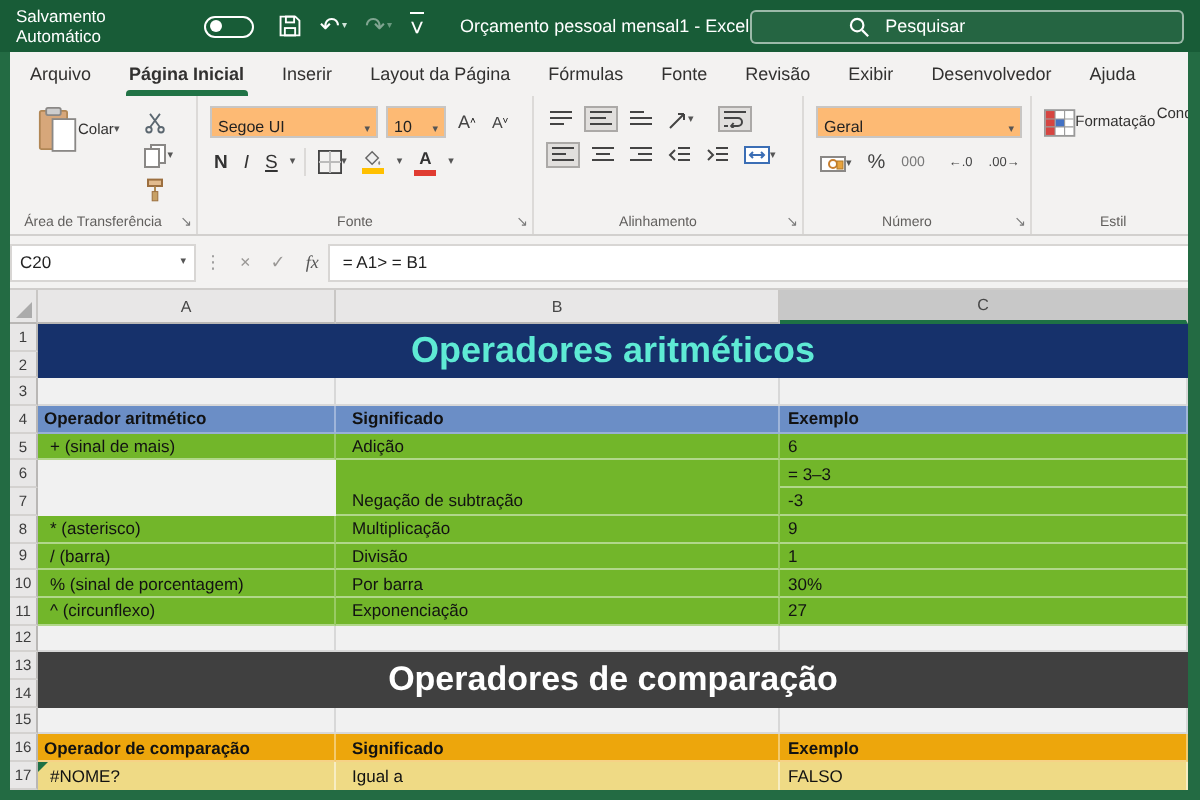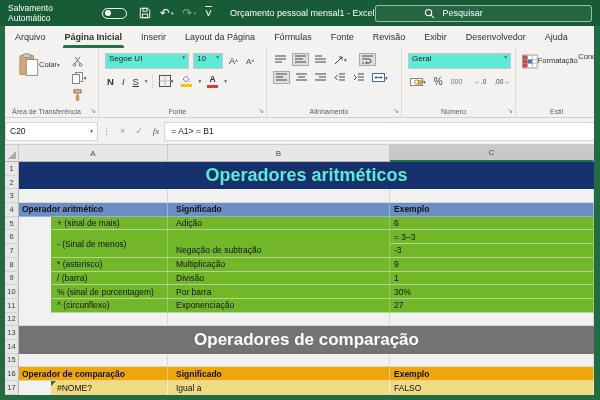--- a/index.html
+++ b/index.html
@@ -43,7 +43,7 @@
   .caret6 { font-size:5.5px; color:#555; }
   .mini { display:flex; align-items:center; padding:1px 2px; }
   .selbox { background:#E1DFDD; border:1px solid #ABA9A7; }
-  .txtbox { background:#5eead4; border:1px solid #C8C6C4; height:16px; display:flex; align-items:flex-start;
+  .txtbox { background:#fdba74; border:1px solid #C8C6C4; height:16px; display:flex; align-items:flex-end;
     font-size:8px; color:#222; padding:0 3px; justify-content:space-between; }
   .blk-btn { display:flex; flex-direction:row; align-items:center; font-size:7.5px; color:#323130; line-height:1.15; text-align:center; }
   .nis { font-size:9.5px; color:#333; padding:0 2px; }

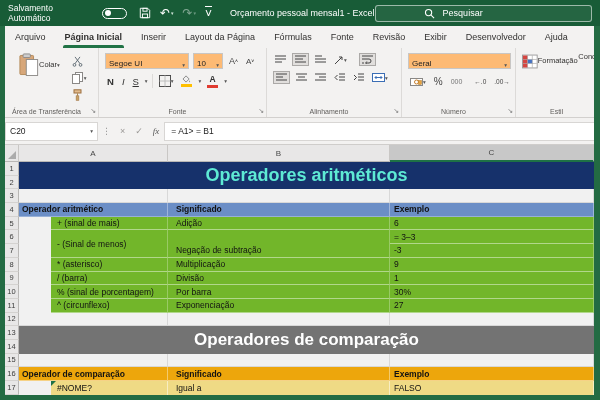--- a/index.html
+++ b/index.html
@@ -80,7 +80,7 @@
   .green { background:#72B62A; border-right:1px solid rgba(255,255,255,.28); border-bottom:1px solid rgba(255,255,255,.45); }
   .orange { background:#EDA60C; font-weight:bold; border-right:1px solid rgba(255,255,255,.4); border-bottom:1px solid rgba(255,255,255,.5); }
   .yellow { background:#EFDA85; border-right:1px solid rgba(255,255,255,.5); }
-  .pa { padding-left:6px;margin-left:32px; } .pah { padding-left:3px; } .pb { padding-left:8px; } .pc { padding-left:4px; }
+  .pa { padding-left:6px; } .pah { padding-left:3px; } .pb { padding-left:8px; } .pc { padding-left:4px; }
   .errflag { position:absolute; left:0; top:0; width:0; height:0; border-top:5px solid #1E7145; border-right:5px solid transparent; }
   .rel { position:relative; }
 </style>

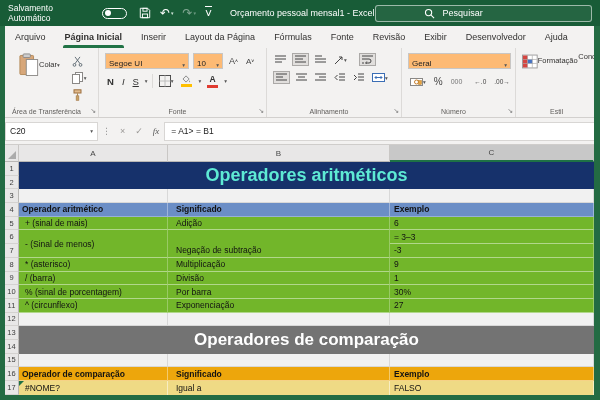--- a/index.html
+++ b/index.html
@@ -401,7 +401,6 @@
         <div class="cell green pb" style="grid-area:6/3;">Adição</div>
         <div class="cell green pc" style="grid-area:6/4;">6</div>
 
-        <div class="cell green pa" style="grid-area:7/2/9/3;">- (Sinal de menos)</div>
         <div class="cell green pb" style="grid-area:7/3/9/4;align-items:flex-end;padding-bottom:2px;">Negação de subtração</div>
         <div class="cell green pc" style="grid-area:7/4;">= 3–3</div>
         <div class="cell green pc" style="grid-area:8/4;">-3</div>

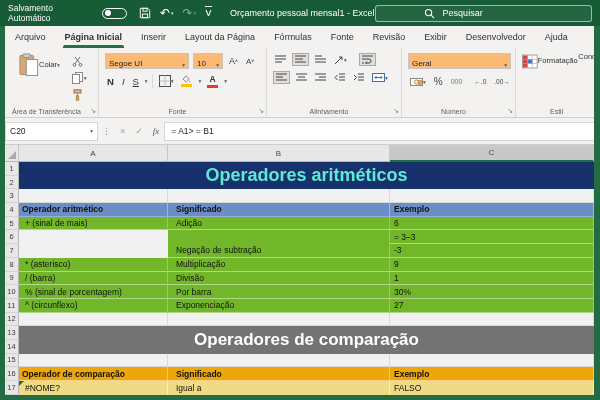--- a/index.html
+++ b/index.html
@@ -75,7 +75,7 @@
   .cell { display:flex; align-items:center; font-size:8.5px; color:#121212; overflow:hidden; white-space:nowrap; }
   .empty { background:#F1F1F1; border-right:1px solid #D8D8D8; border-bottom:1px solid #D8D8D8; }
   .banner1 { background:#16316B; color:#5eead4; font-weight:bold; font-size:18px; justify-content:center; }
-  .banner2 { background:#737373; color:#fff; font-weight:bold; font-size:17px; justify-content:center; }
+  .banner2 { background:#404040; color:#fff; font-weight:bold; font-size:17px; justify-content:center; }
   .hblue { background:#6B8EC6; font-weight:bold; border-right:1px solid rgba(255,255,255,.35); border-bottom:1px solid rgba(255,255,255,.3); }
   .green { background:#72B62A; border-right:1px solid rgba(255,255,255,.28); border-bottom:1px solid rgba(255,255,255,.45); }
   .orange { background:#EDA60C; font-weight:bold; border-right:1px solid rgba(255,255,255,.4); border-bottom:1px solid rgba(255,255,255,.5); }

